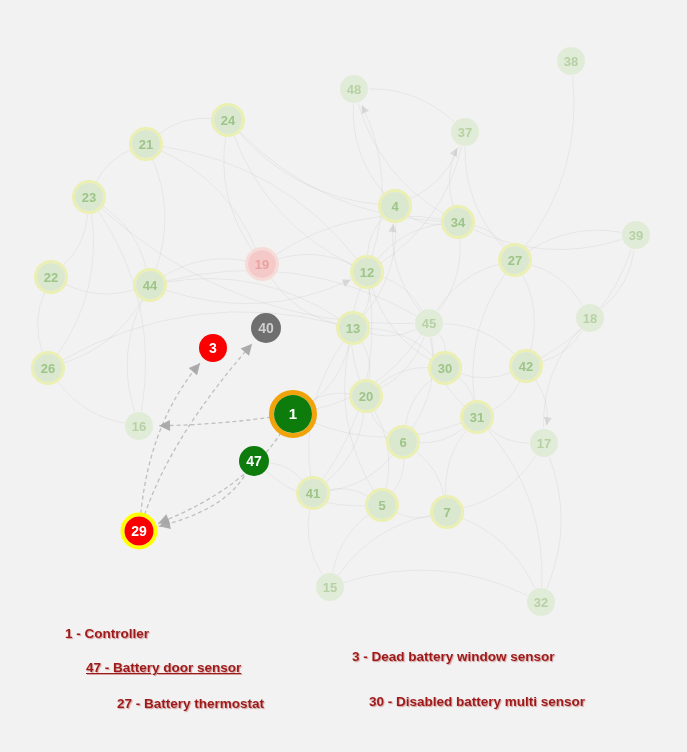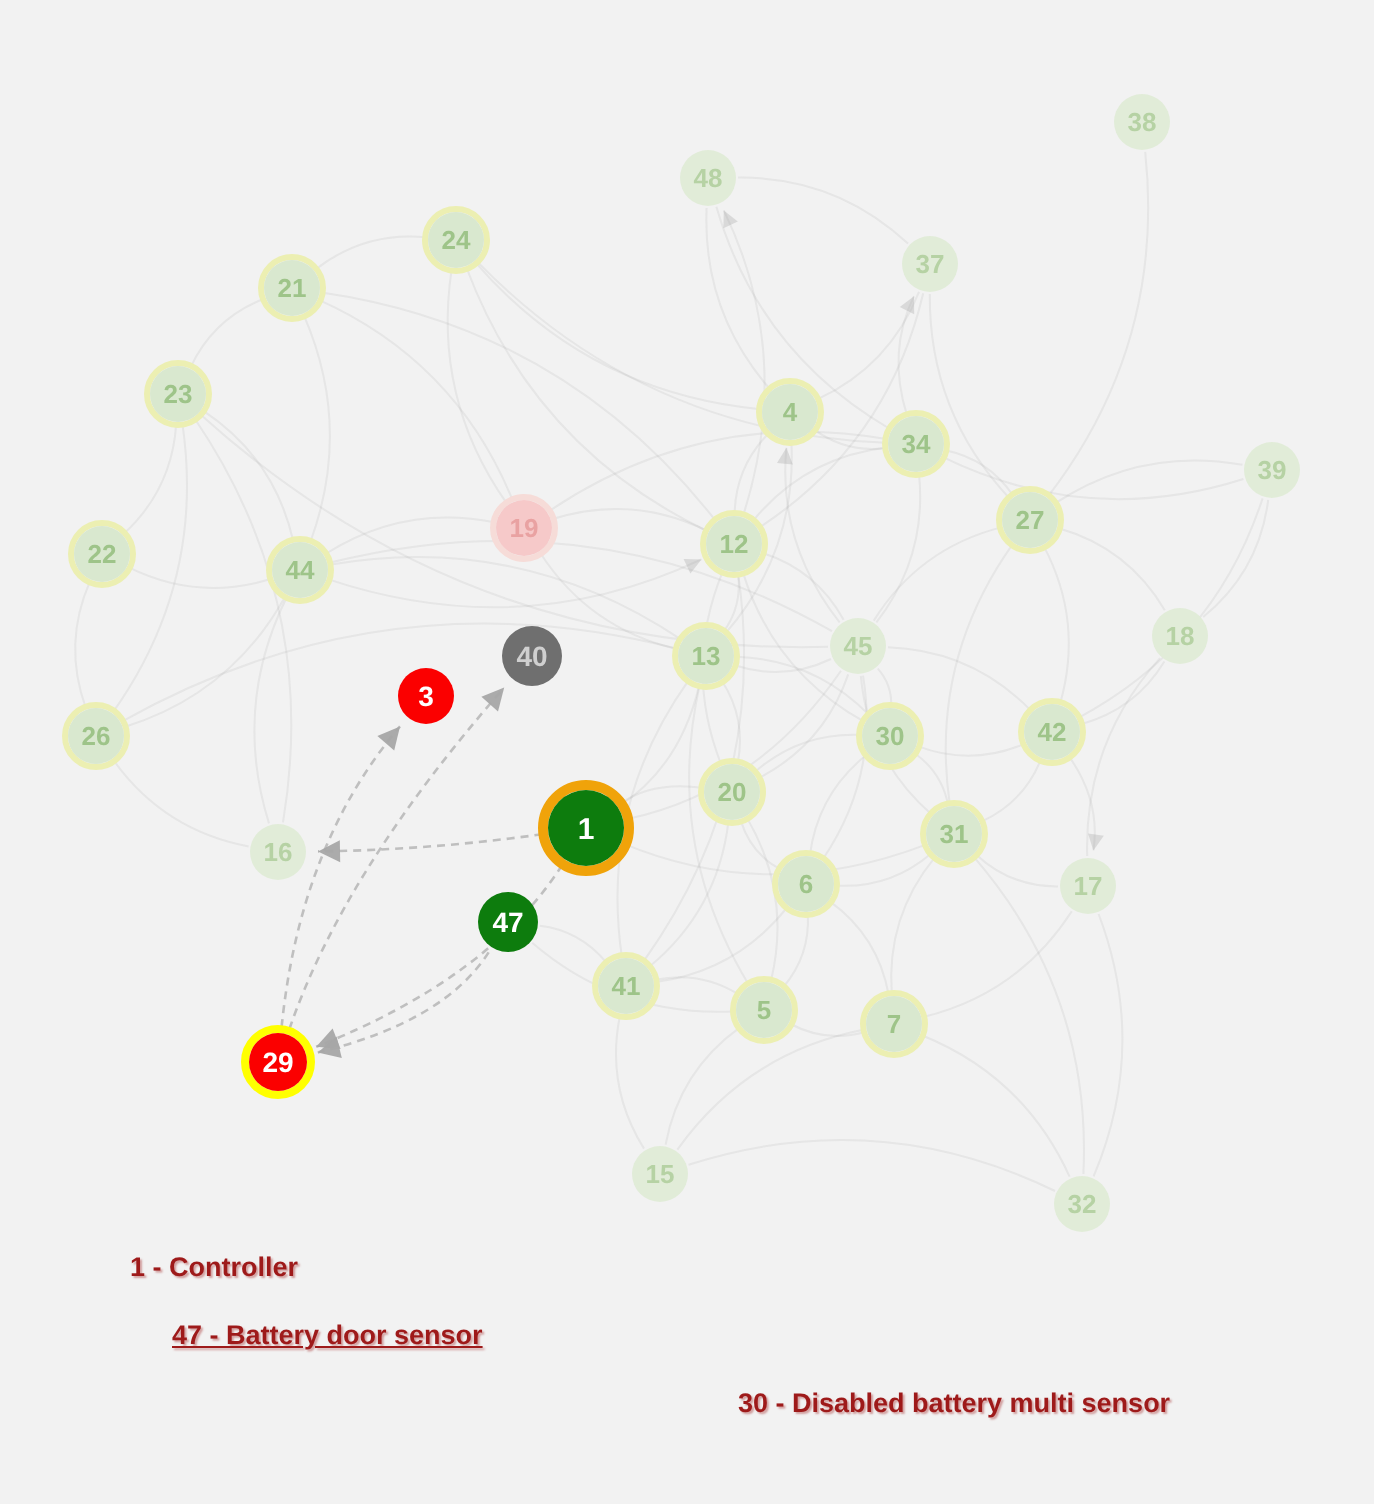--- a/index.html
+++ b/index.html
@@ -320,6 +320,7 @@
 <div id="legend">
     <div class="legend-item" style="left: 65px; top: 626px; color: rgb(158, 26, 26);">1 - Controller</div>
     <div class="legend-item" style="left: 86px; top: 660px; color: rgb(158, 26, 26); text-decoration: underline;">47 - Battery door sensor</div>
+    <div class="legend-item" style="left: 352px; top: 649px; color: rgb(158, 26, 26);">3 - Dead battery window sensor</div>
     <div class="legend-item" style="left: 369px; top: 694px; color: rgb(158, 26, 26);">30 - Disabled battery multi sensor</div>
   </div>
 

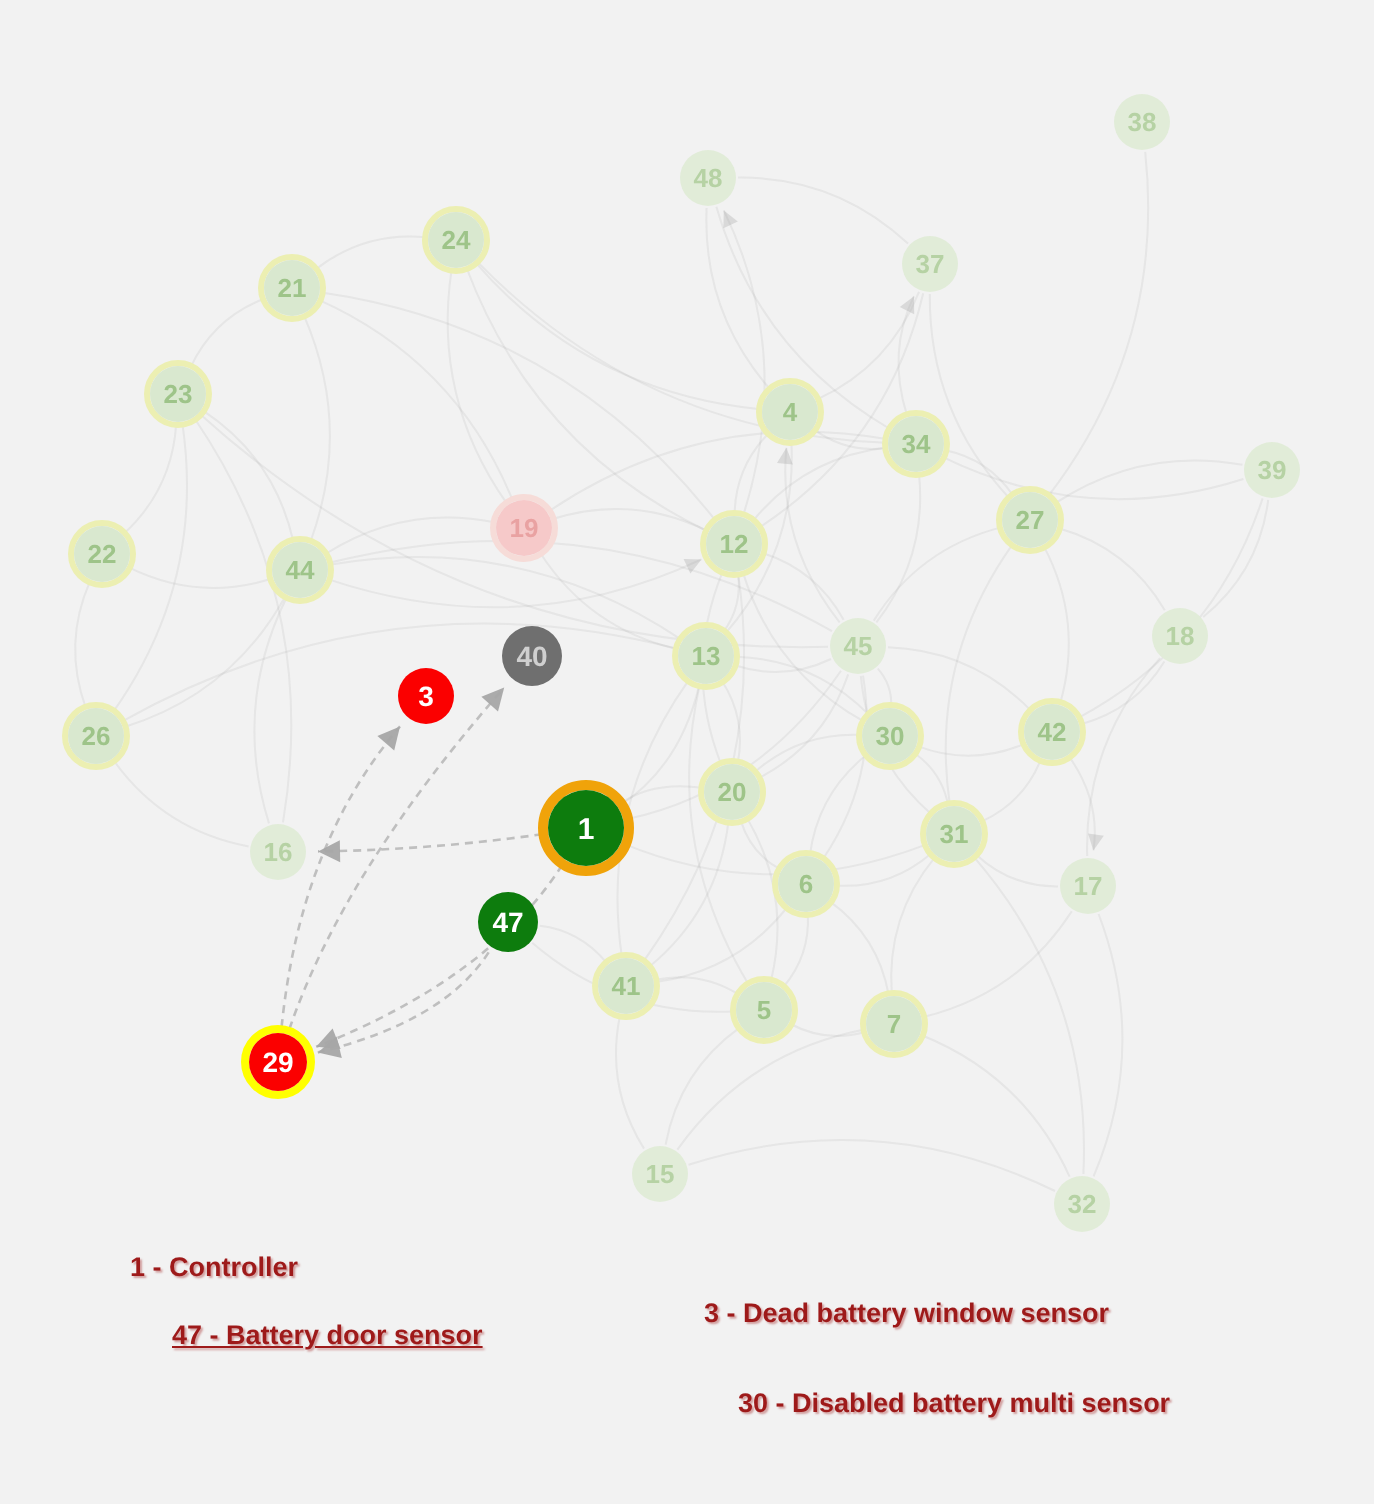--- a/index.html
+++ b/index.html
@@ -320,6 +320,7 @@
 <div id="legend">
     <div class="legend-item" style="left: 65px; top: 626px; color: rgb(158, 26, 26);">1 - Controller</div>
     <div class="legend-item" style="left: 86px; top: 660px; color: rgb(158, 26, 26); text-decoration: underline;">47 - Battery door sensor</div>
+    <div class="legend-item" style="left: 117px; top: 696px; color: rgb(158, 26, 26);">27 - Battery thermostat</div>
     <div class="legend-item" style="left: 352px; top: 649px; color: rgb(158, 26, 26);">3 - Dead battery window sensor</div>
     <div class="legend-item" style="left: 369px; top: 694px; color: rgb(158, 26, 26);">30 - Disabled battery multi sensor</div>
   </div>

